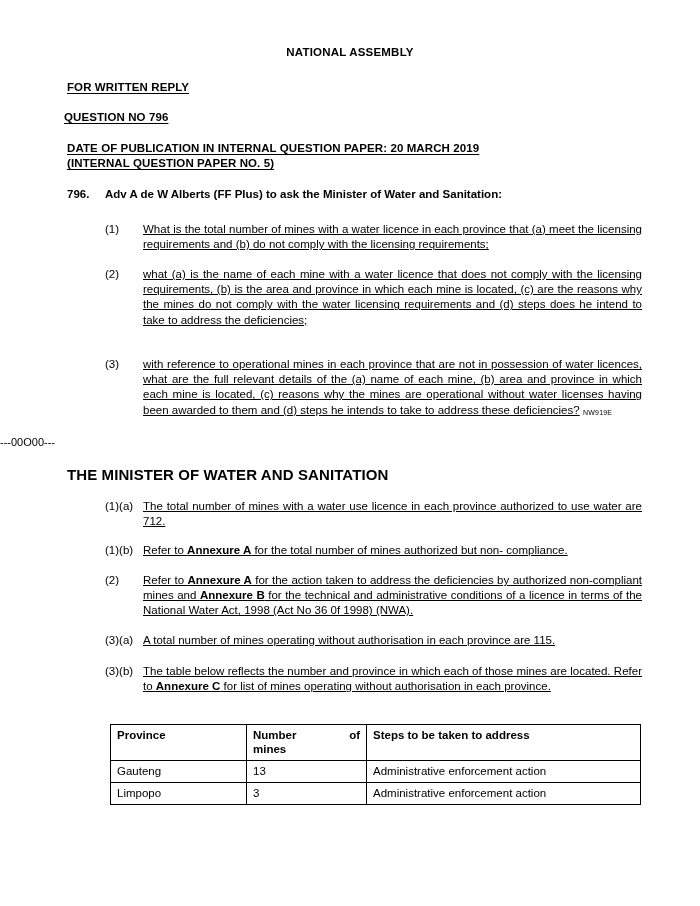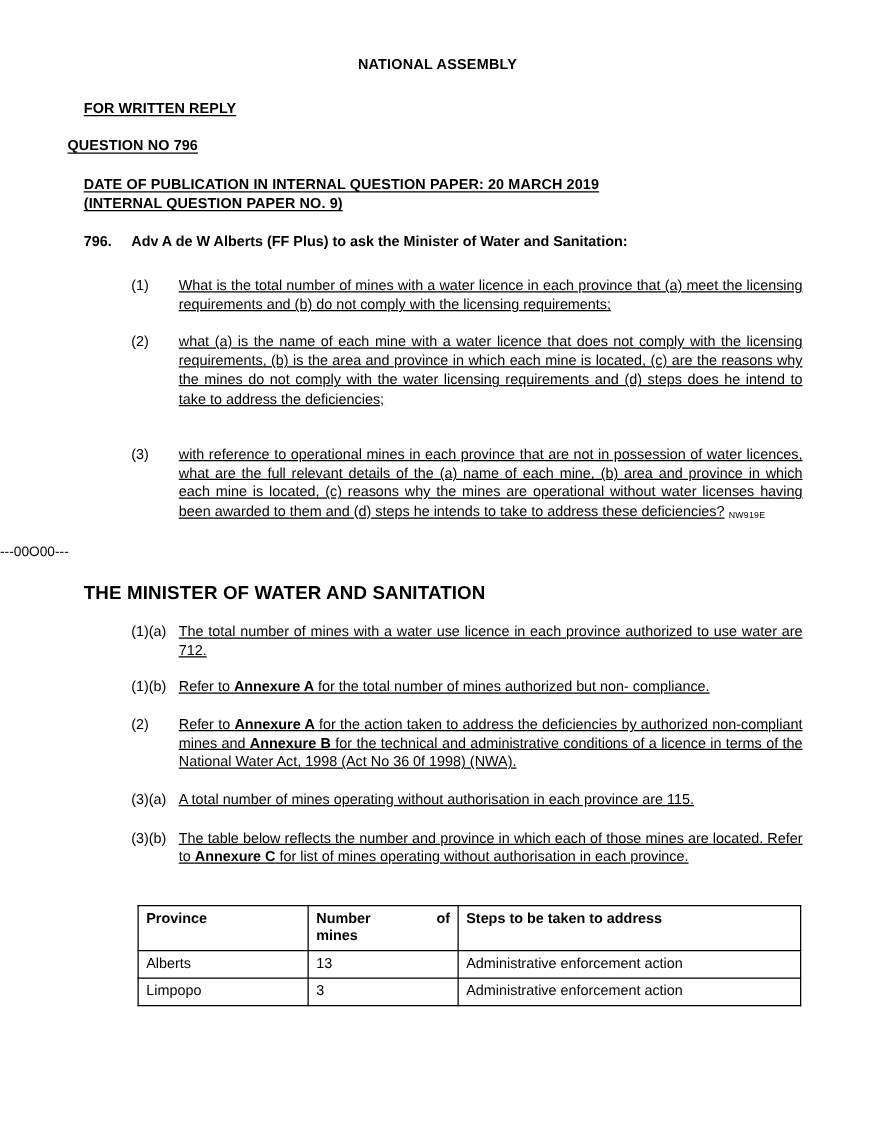--- a/index.html
+++ b/index.html
@@ -46,7 +46,7 @@
   }
 
   #written-reply   { position: absolute; top: 81px;  left: 67px; }
-  #question-no     { position: absolute; top: 111px; left: 54px; }
+  #question-no     { position: absolute; top: 111px; left: 64px; }
   #pub-date-block  { position: absolute; top: 141px; left: 67px; line-height: 15px; }
 
   

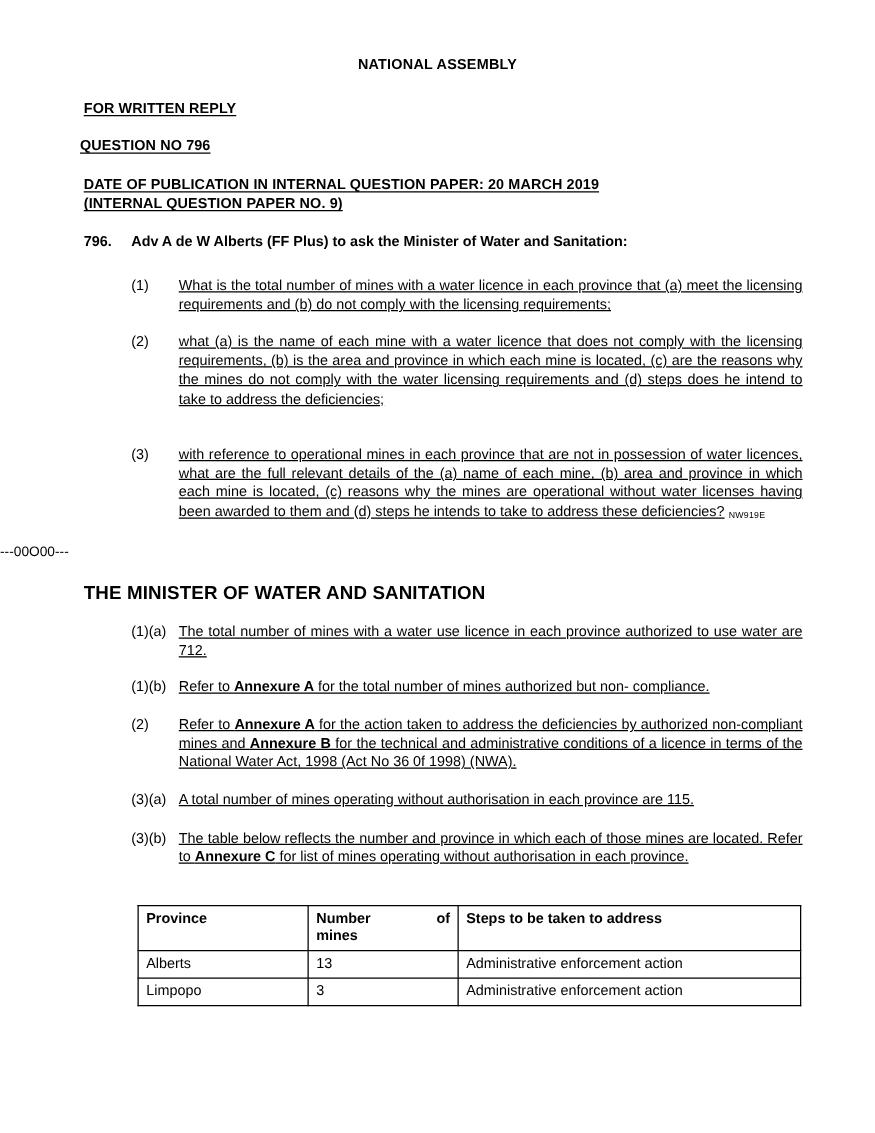--- a/index.html
+++ b/index.html
@@ -177,7 +177,7 @@
       <span class="u">DATE OF PUBLICATION IN INTERNAL QUESTION PAPER: 20 MARCH 2019</span>
     </div>
     <div>
-      <span class="u">(INTERNAL QUESTION PAPER NO. 9)</span>
+      <span class="u">(INTERNAL QUESTION PAPER NO. 5)</span>
     </div>
   </div>
 

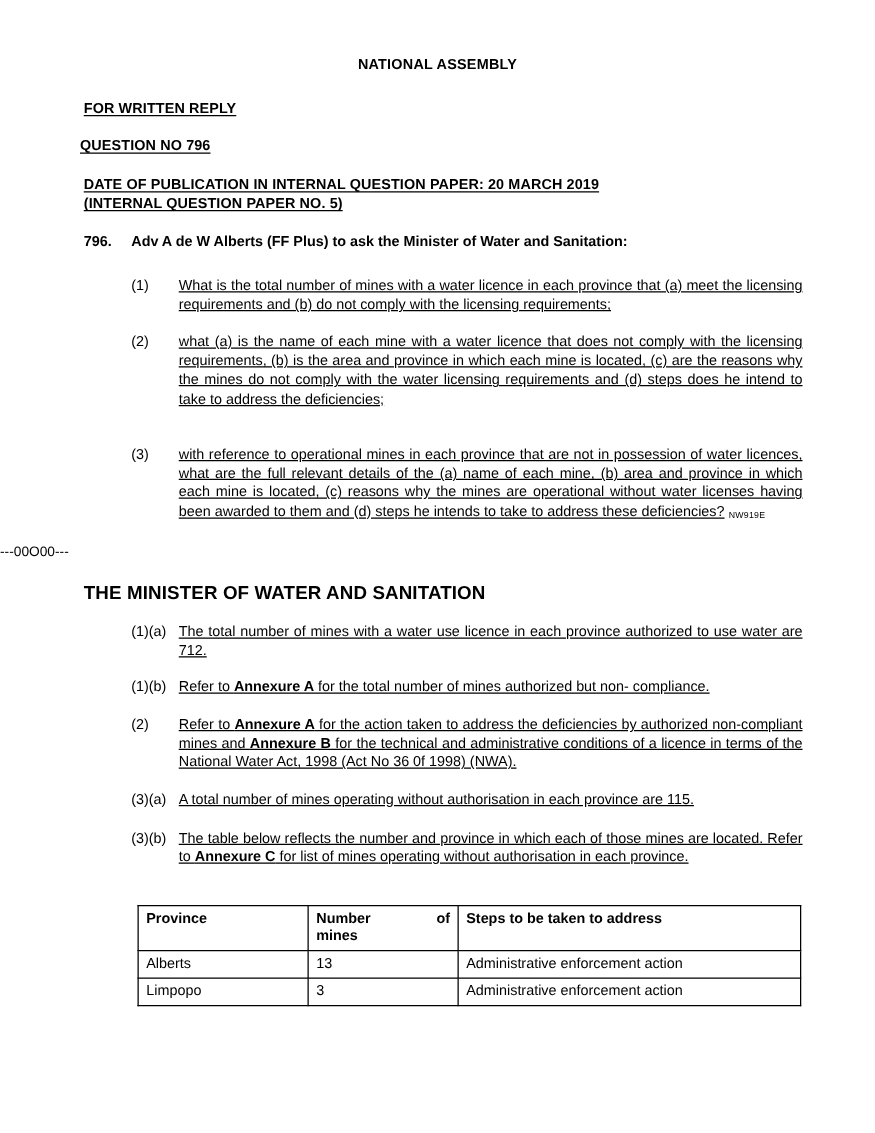--- a/index.html
+++ b/index.html
@@ -249,7 +249,7 @@
     </thead>
     <tbody>
       <tr>
-        <td>Alberts</td>
+        <td>Gauteng</td>
         <td>13</td>
         <td>Administrative enforcement action</td>
       </tr>

